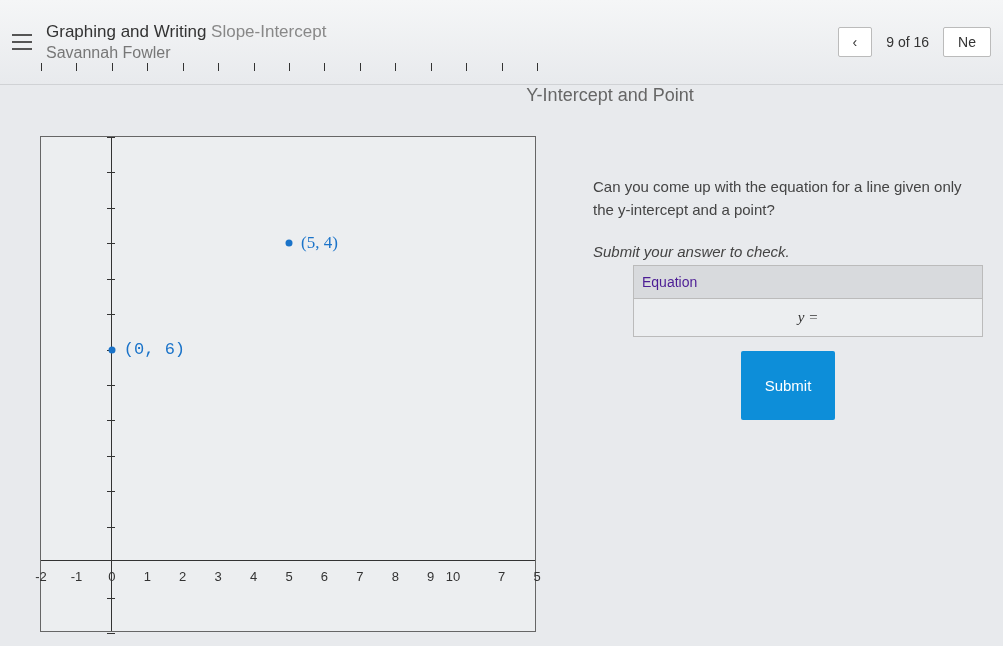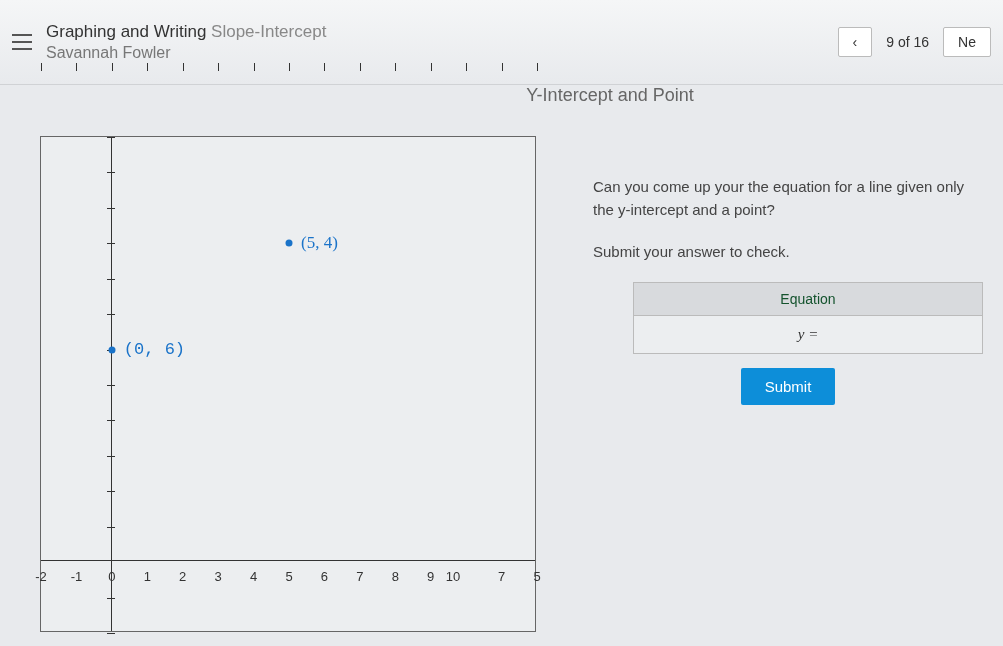--- a/index.html
+++ b/index.html
@@ -330,7 +330,7 @@
   </div>
 
   <div class="right-col">
-    <div class="prompt-text">Can you come up your the equation for a line given only the y-intercept and a point?</div>
+    <div class="prompt-text">Can you come up with the equation for a line given only the y-intercept and a point?</div>
     <div class="check-text">Submit your answer to check.</div>
     <div class="eq-table">
       <div class="eq-th">Equation</div>

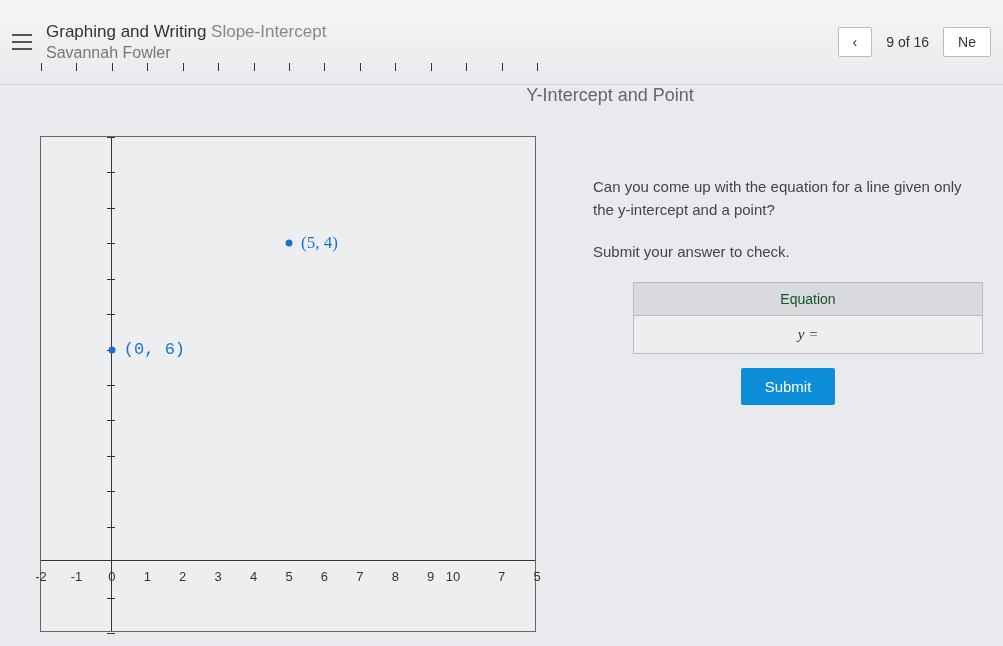--- a/index.html
+++ b/index.html
@@ -153,7 +153,8 @@
   .check-text {
     font-size: 15px;
     color: #444;
-    margin-bottom: 22px;
+    margin-bottom: 5px;
+    font-style: italic;
   }
   .eq-table {
     width: 350px;

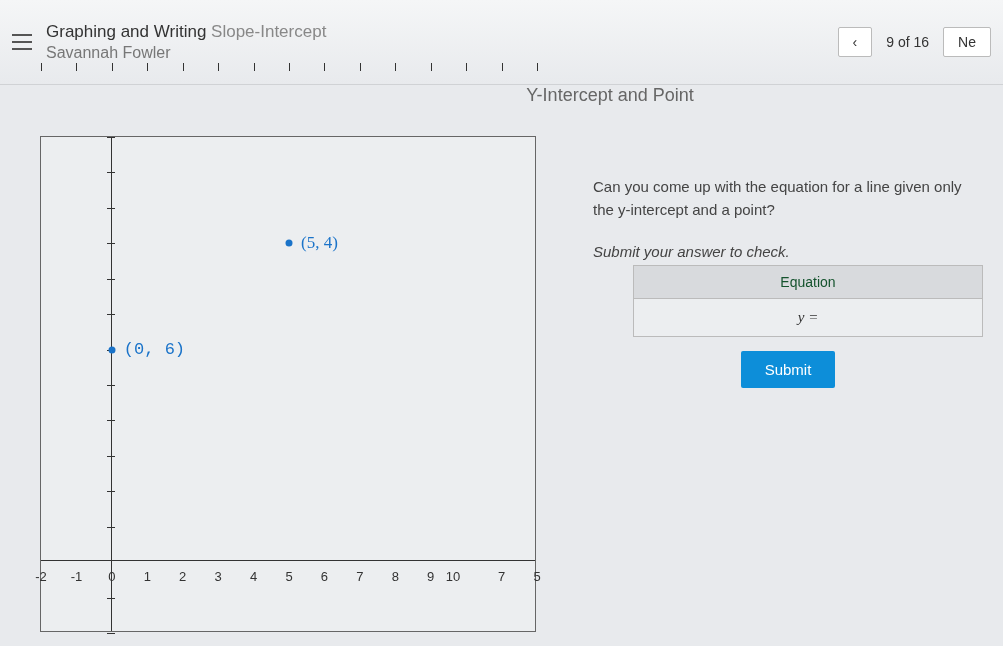--- a/index.html
+++ b/index.html
@@ -163,10 +163,9 @@
   }
   .eq-th {
     background: #d8dadd;
-    text-align: center;
     padding: 8px;
     font-size: 14px;
-    color: #14532d;
+    color: #4c1d95;
     border-bottom: 1px solid #bbb;
   }
   .eq-td {

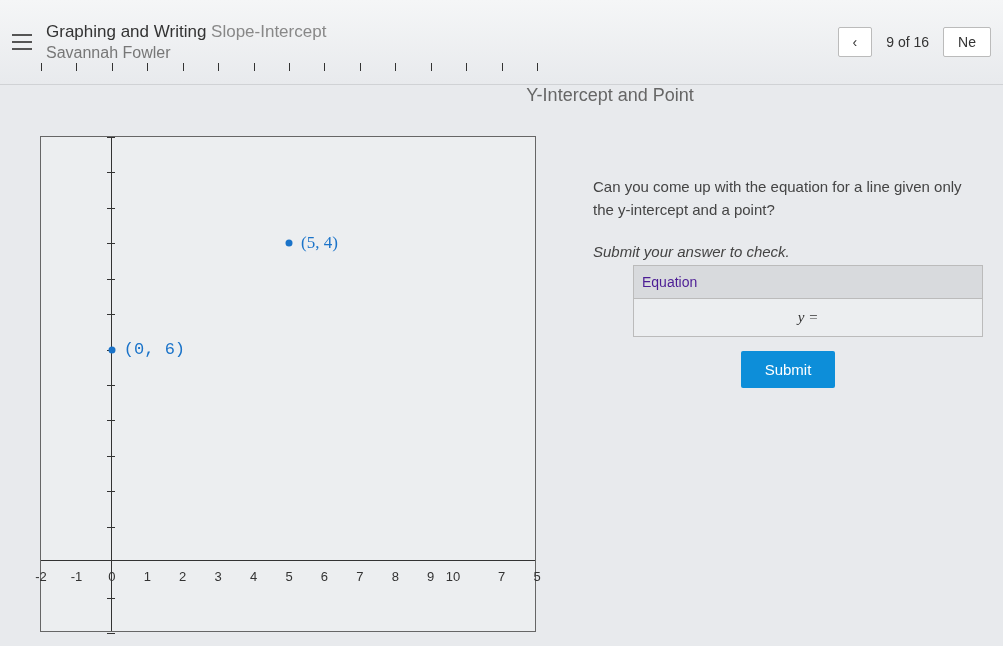--- a/index.html
+++ b/index.html
@@ -184,7 +184,7 @@
     background: #0d8ed9;
     color: #fff;
     border: none;
-    padding: 10px 24px;
+    padding: 26px 24px;
     font-size: 15px;
     border-radius: 2px;
     cursor: pointer;

